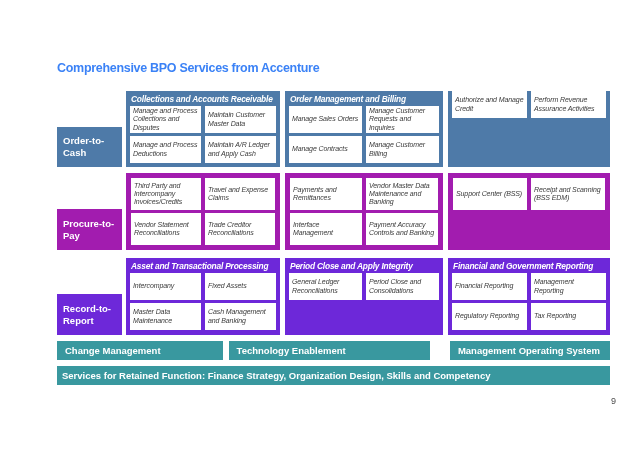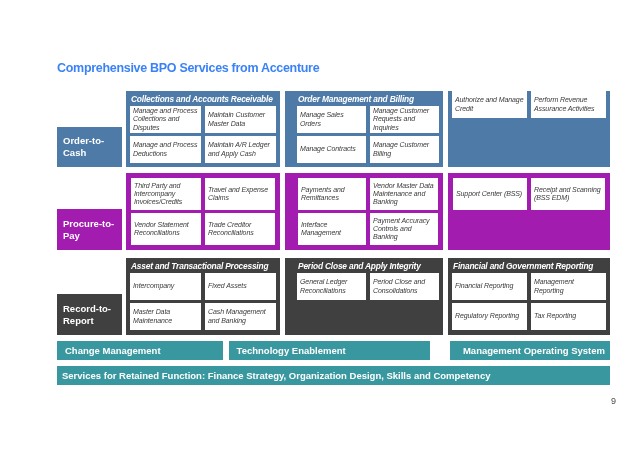--- a/index.html
+++ b/index.html
@@ -23,7 +23,7 @@
   }
   .panel { box-sizing:border-box;font-style:italic; }
   .p1 { width:154px; margin-right:5px; }
-  .p2 { width:158px; margin-right:5px;padding-left:8px; }
+  .p2 { width:158px; margin-right:5px; }
   .p3 { width:162px; }
   .bg-blue   { background:#4e7aa8; }
   .bg-orange { background:#a21caf; }

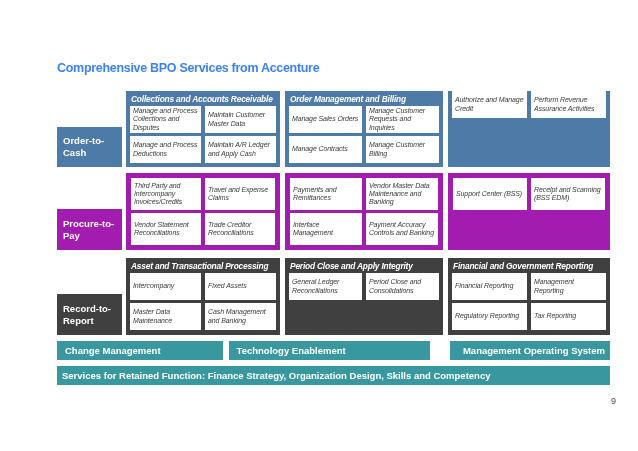--- a/index.html
+++ b/index.html
@@ -27,7 +27,7 @@
   .p3 { width:162px; }
   .bg-blue   { background:#4e7aa8; }
   .bg-orange { background:#a21caf; }
-  .bg-maroon { background:#404040; }
+  .bg-maroon { background:#6d28d9; }
   .phead {
     height:15px; box-sizing:border-box; padding:3px 5px 0 5px;
     color:#ffffff; font-weight:bold; font-size:8.4px; letter-spacing:-0.2px;

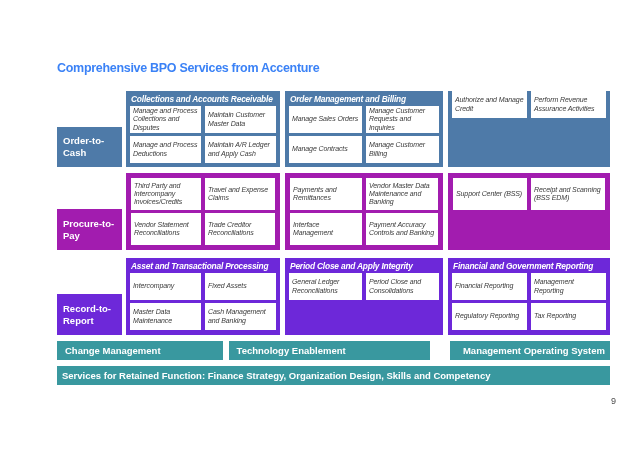--- a/index.html
+++ b/index.html
@@ -53,7 +53,7 @@
   }
   .bar-1 { width:180px; margin-right:6px; }
   .bar-2 { width:219px; margin-right:20px; }
-  .bar-3 { width:174px;text-align:center; }
+  .bar-3 { width:174px; }
   .fullbar {
     position:absolute; left:57px; top:366px; width:553px; height:19px;
     line-height:19px; box-sizing:border-box; padding-left:5px;

